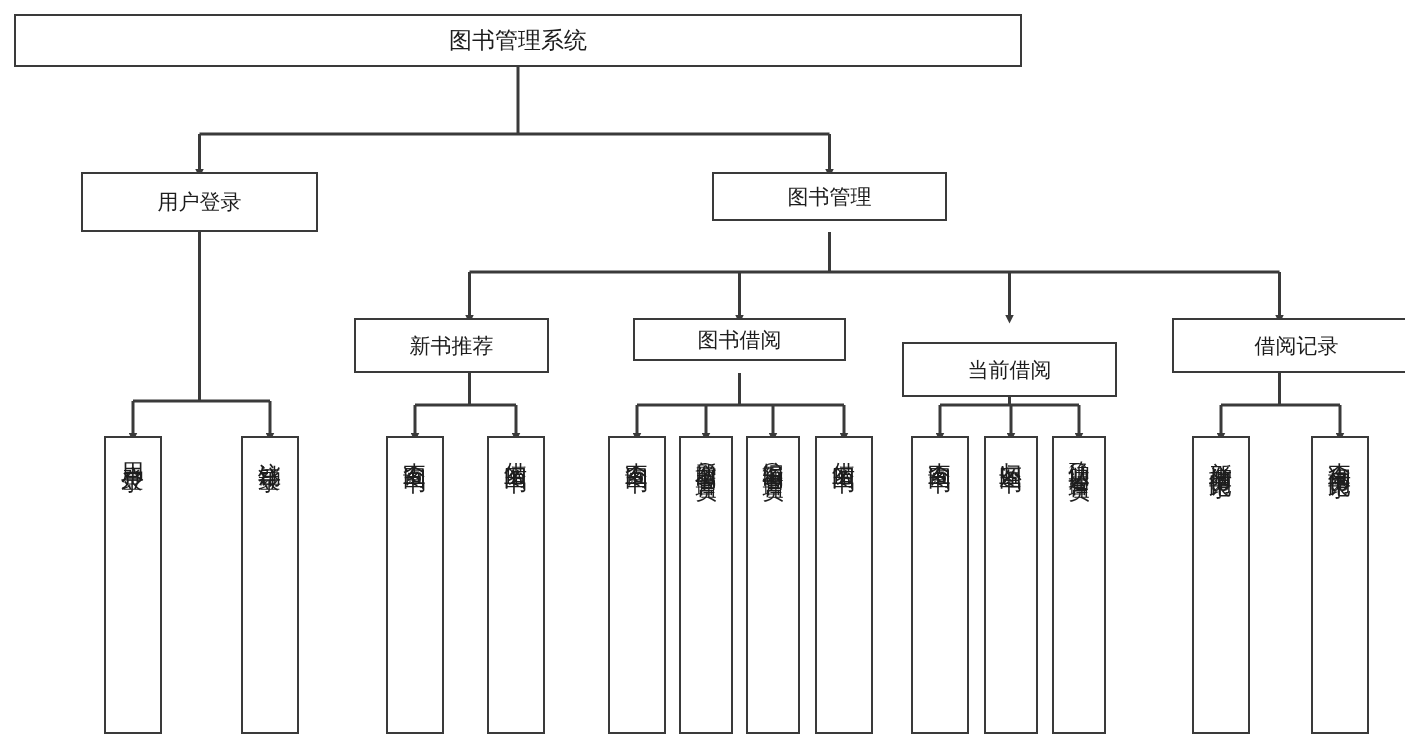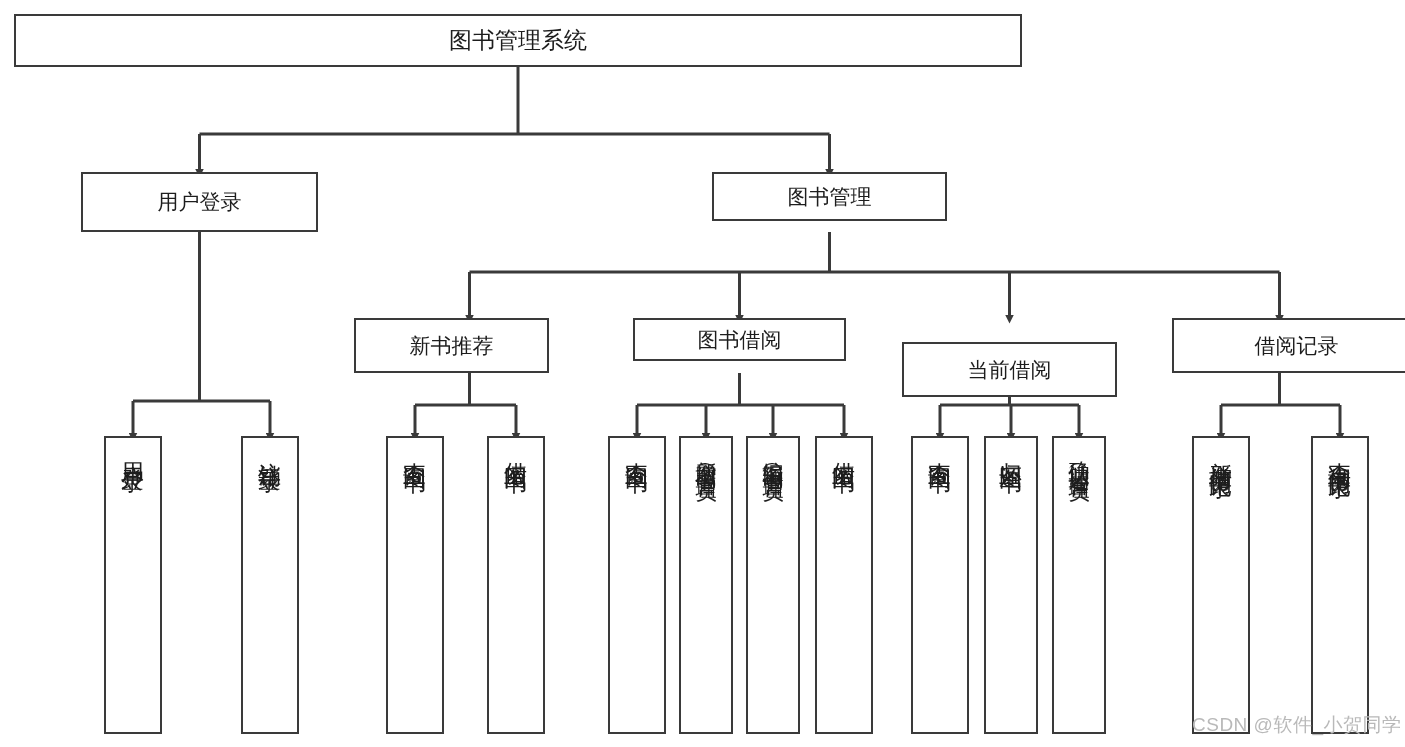--- a/index.html
+++ b/index.html
@@ -169,7 +169,6 @@
         <span class="label" style="font-size: 23px;">查询借阅记录</span>
       </div>
     </div>
-  <div class="watermark" style="left: 1192px; top: 712px; color: rgb(185, 185, 185);">CSDN @软件_小贺同学</div>
 </div>
 
 </body></html>

